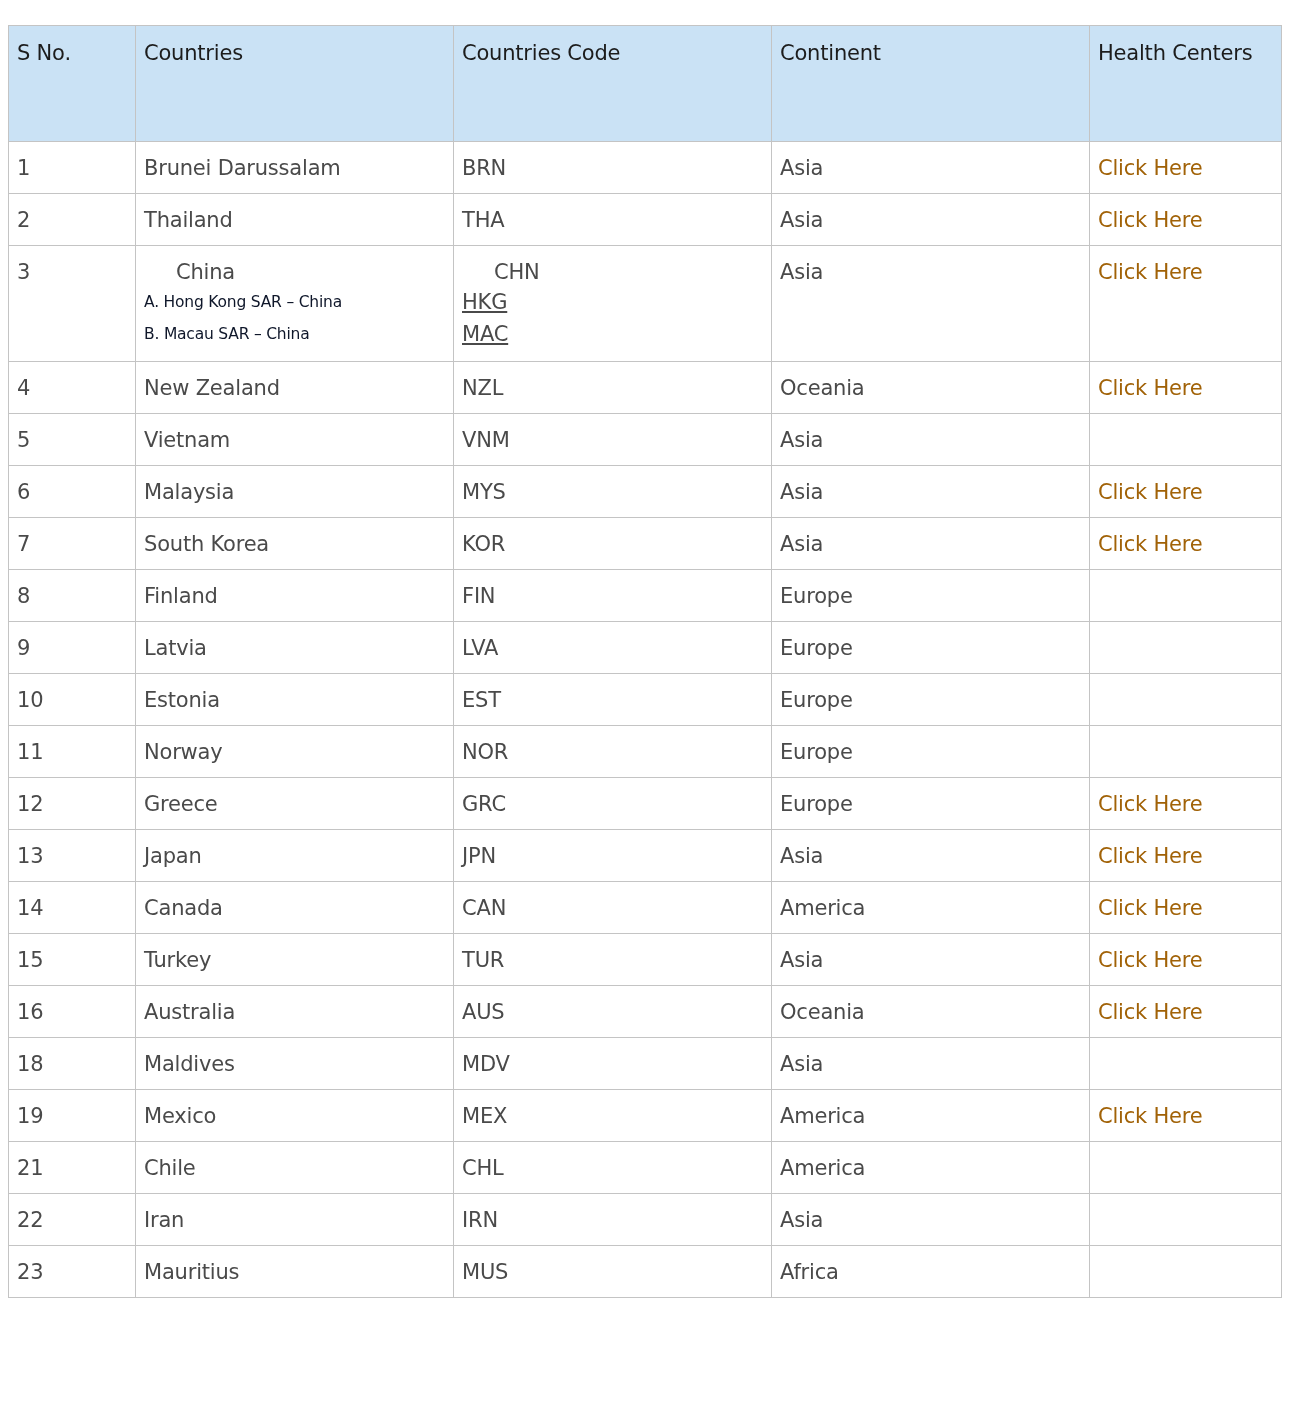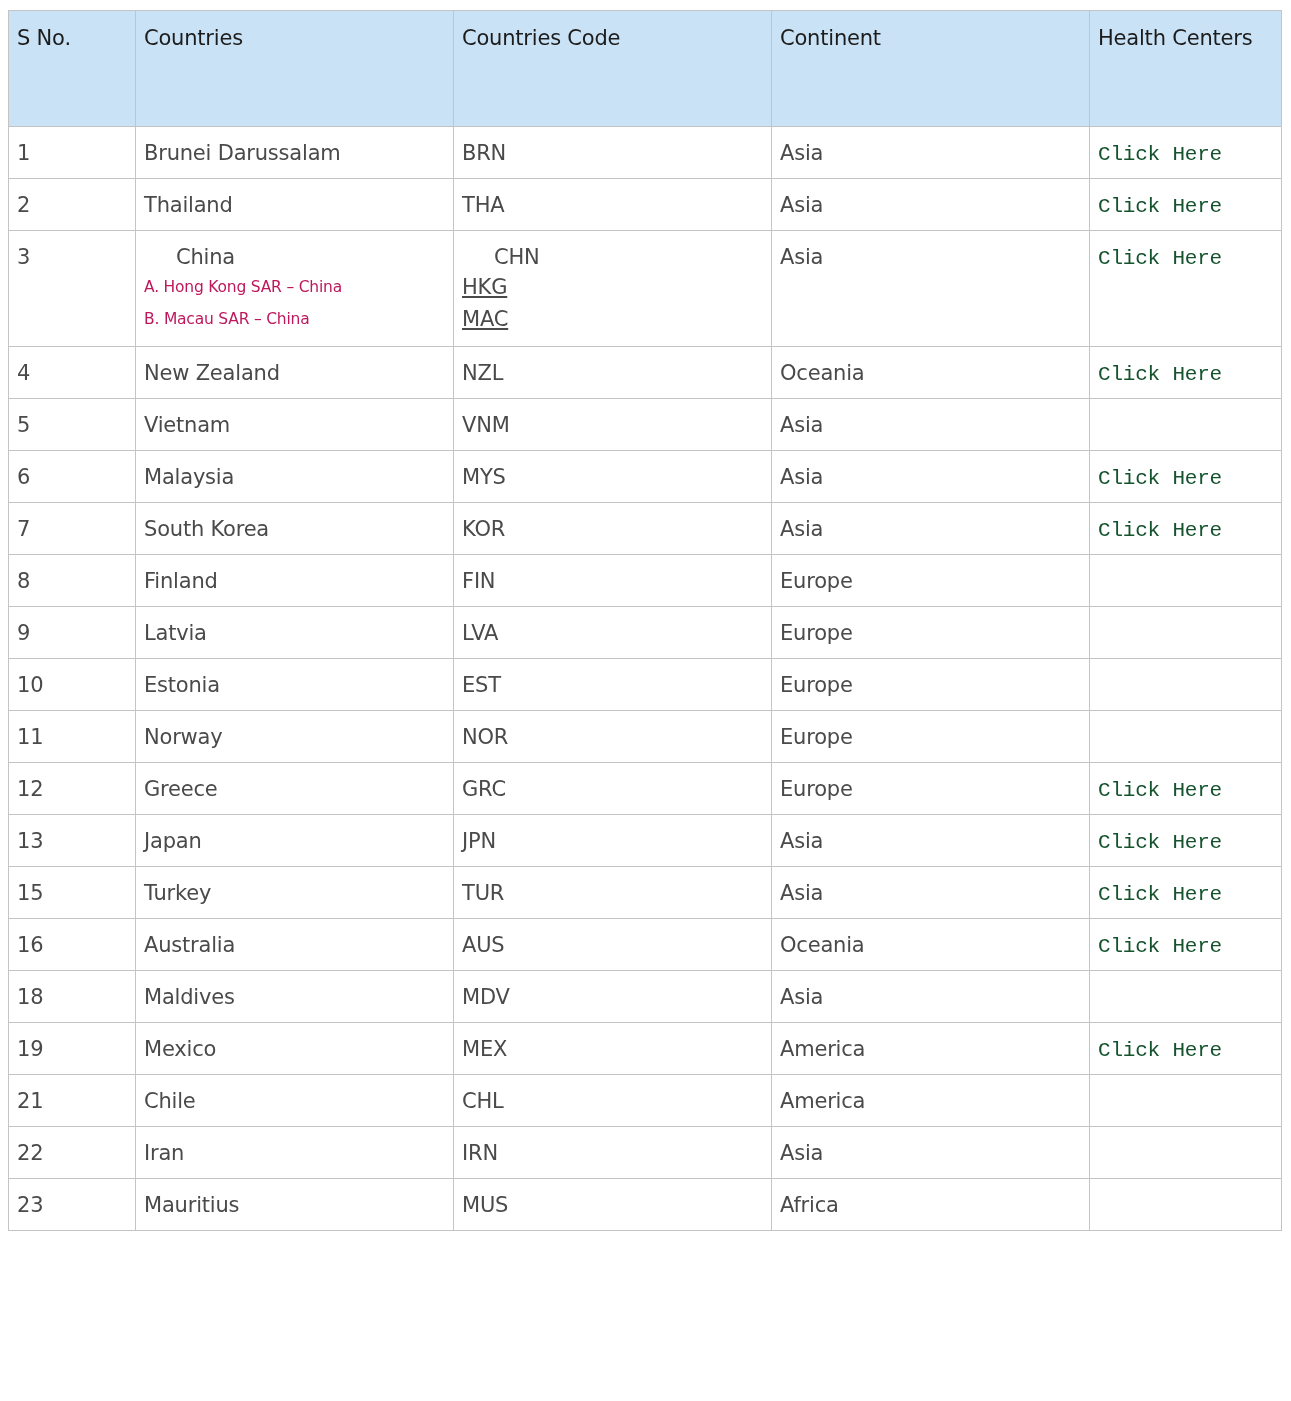--- a/index.html
+++ b/index.html
@@ -5,7 +5,7 @@
   html, body { margin: 0; padding: 0; background: #ffffff; }
   body { width: 1291px; height: 1401px; position: relative; font-family: "DejaVu Sans", sans-serif; }
   table.data {
-    position: absolute; left: 8px; top: 10px;
+    position: absolute; left: 8px; top: 25px;
     width: 1273px; border-collapse: collapse; table-layout: fixed; border-radius: 22px;
   }
   table.data th, table.data td {

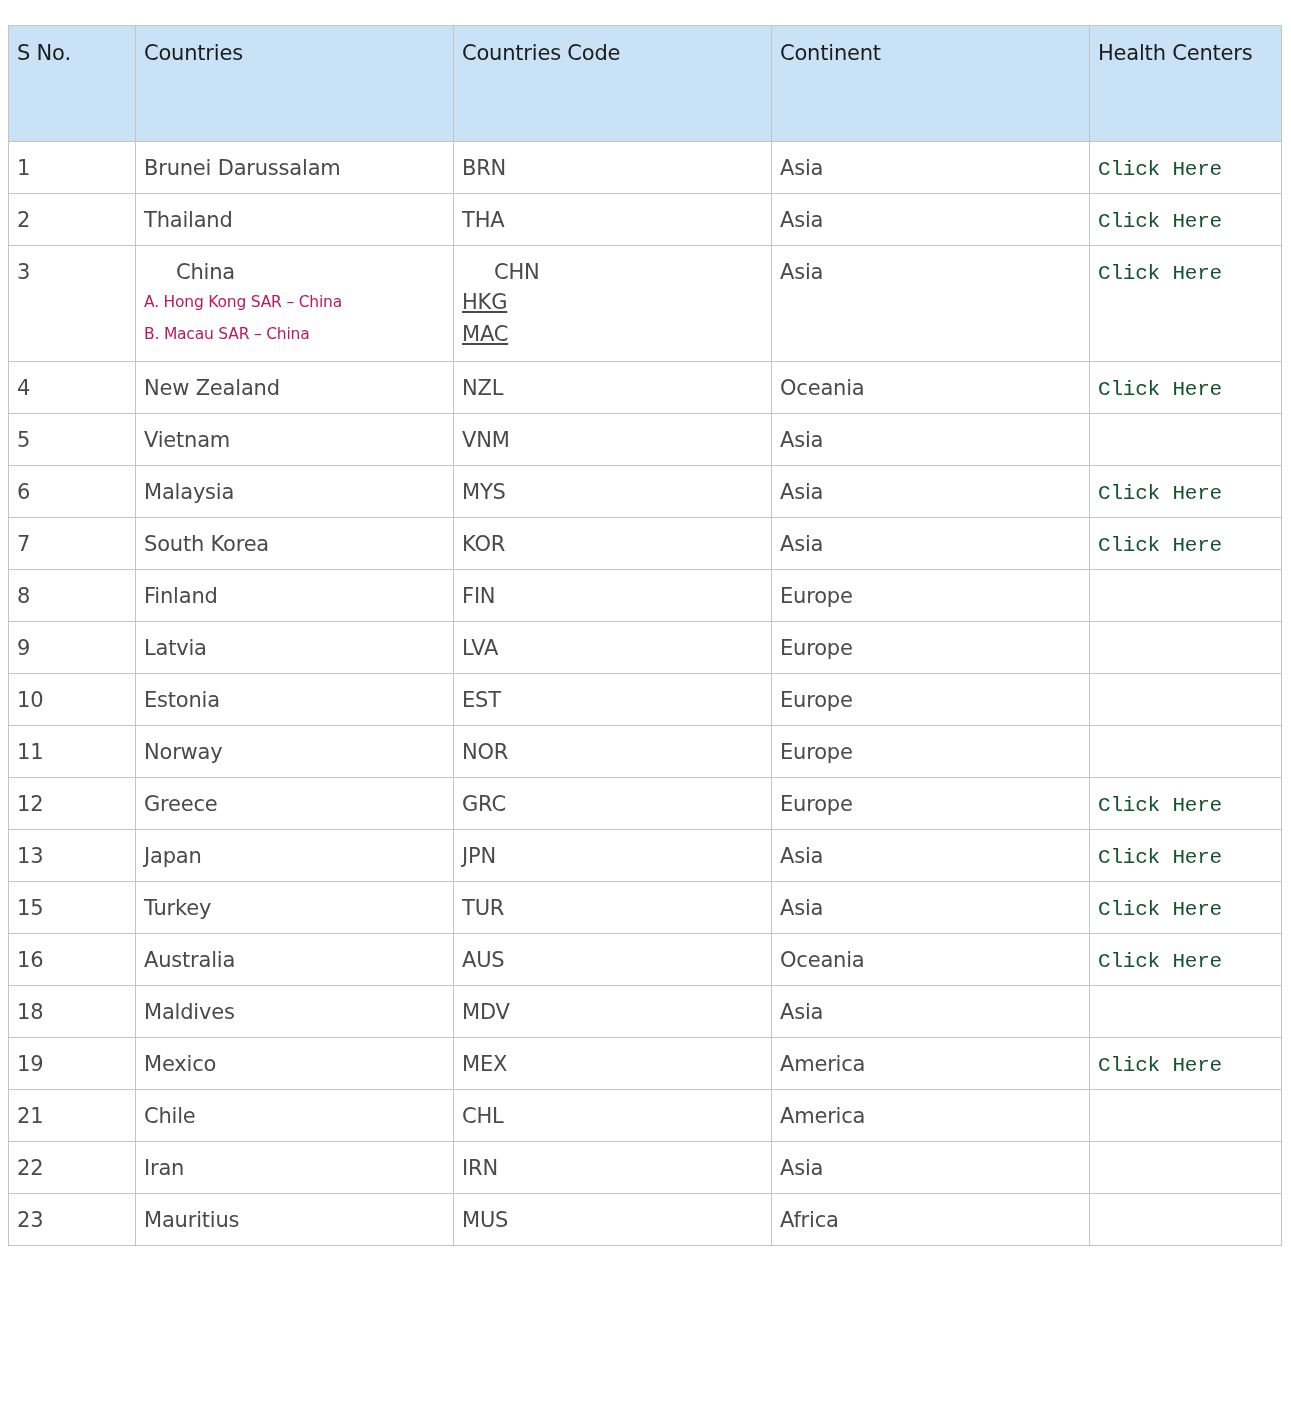--- a/index.html
+++ b/index.html
@@ -25,7 +25,7 @@
   .sub { font-size: 15.5px; line-height: 32px; color: #be185d; display: block; }
   .code-line { display: block; line-height: 32px; text-decoration: underline; }
   .first-line { display: block; line-height: 28px; margin-left: 32px; }
-  .link { color: #14532d; cursor: pointer; text-decoration: none; font-family: Liberation Mono, monospace; }
+  .link { color: #a16207; cursor: pointer; text-decoration: none; }
   col.c1 { width: 127px; } col.c2 { width: 318px; } col.c3 { width: 318px; }
   col.c4 { width: 318px; } col.c5 { width: 192px; }
 </style>

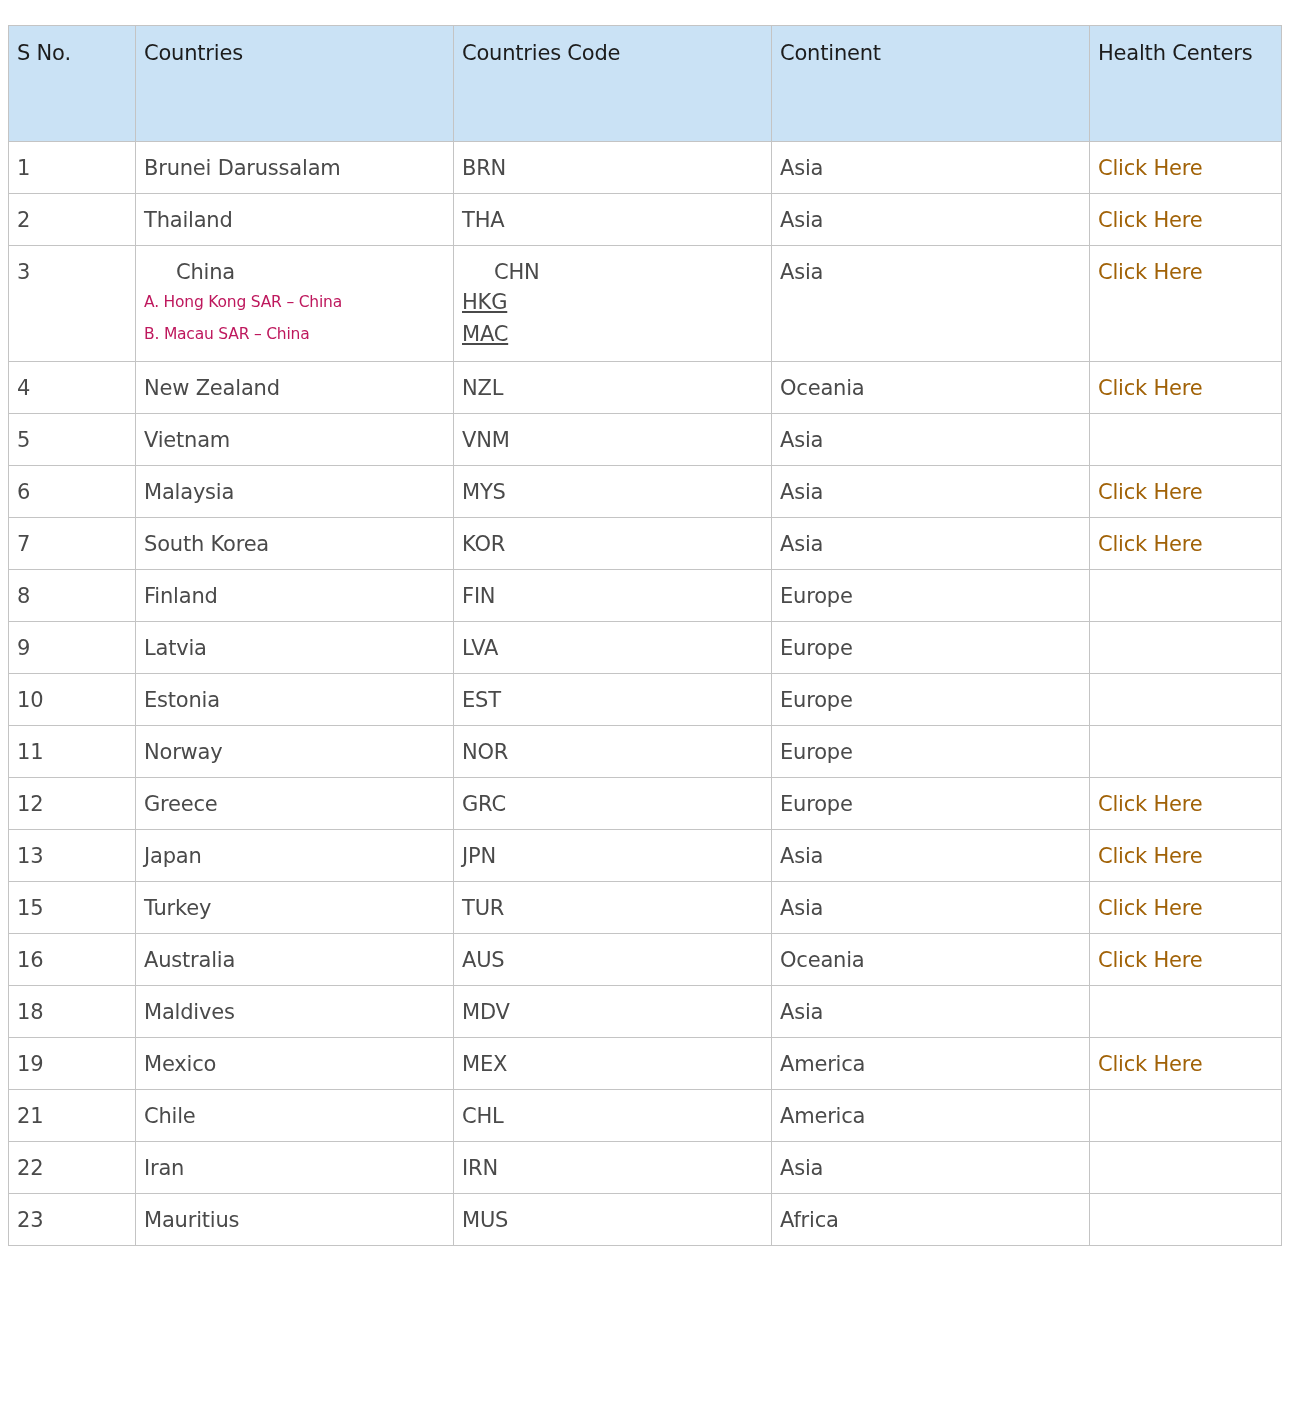--- a/index.html
+++ b/index.html
@@ -22,7 +22,7 @@
     letter-spacing: -0.2px;
   }
   table.data tr.tall td { height: 116px; }
-  .sub { font-size: 15.5px; line-height: 32px; color: #be185d; display: block; }
+  .sub { font-size: 15.5px; line-height: 32px; color: #0f172a; display: block; }
   .code-line { display: block; line-height: 32px; text-decoration: underline; }
   .first-line { display: block; line-height: 28px; margin-left: 32px; }
   .link { color: #a16207; cursor: pointer; text-decoration: none; }

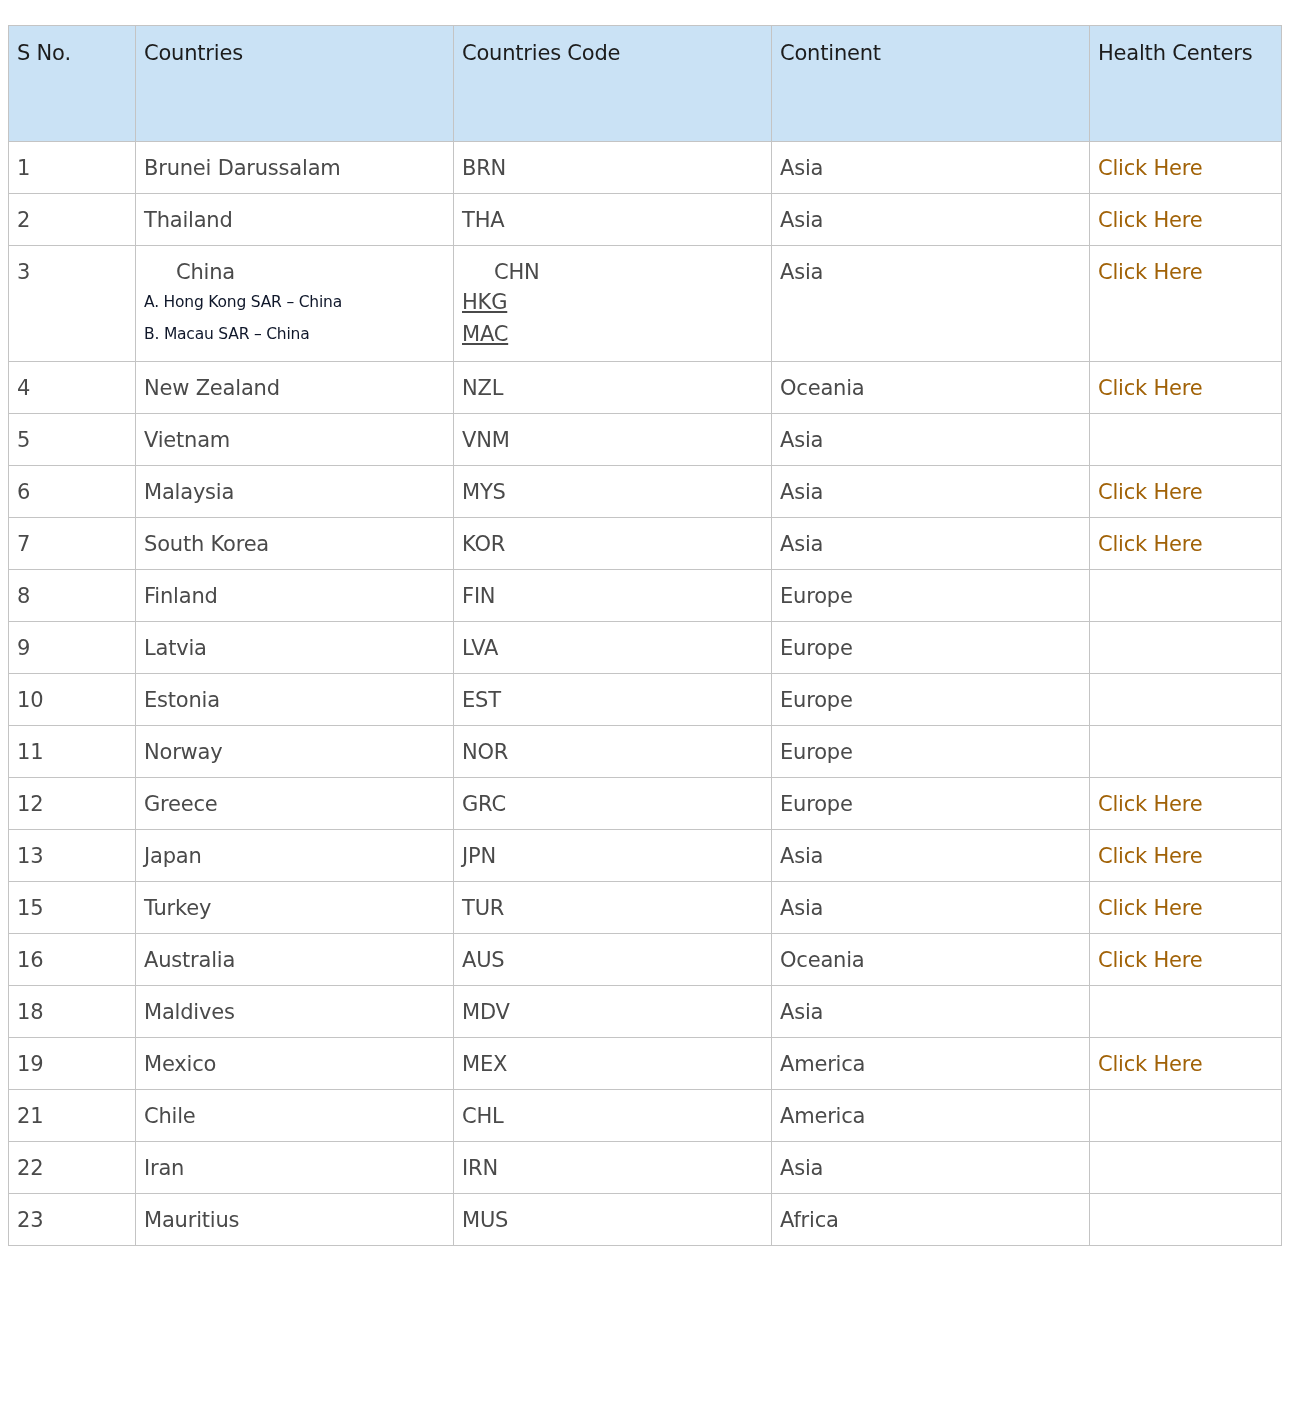--- a/index.html
+++ b/index.html
@@ -150,6 +150,13 @@
         <td><a class="link">Click Here</a></td>
       </tr>
       <tr>
+        <td>14</td>
+        <td>Canada</td>
+        <td>CAN</td>
+        <td>America</td>
+        <td><a class="link">Click Here</a></td>
+      </tr>
+      <tr>
         <td>15</td>
         <td>Turkey</td>
         <td>TUR</td>

